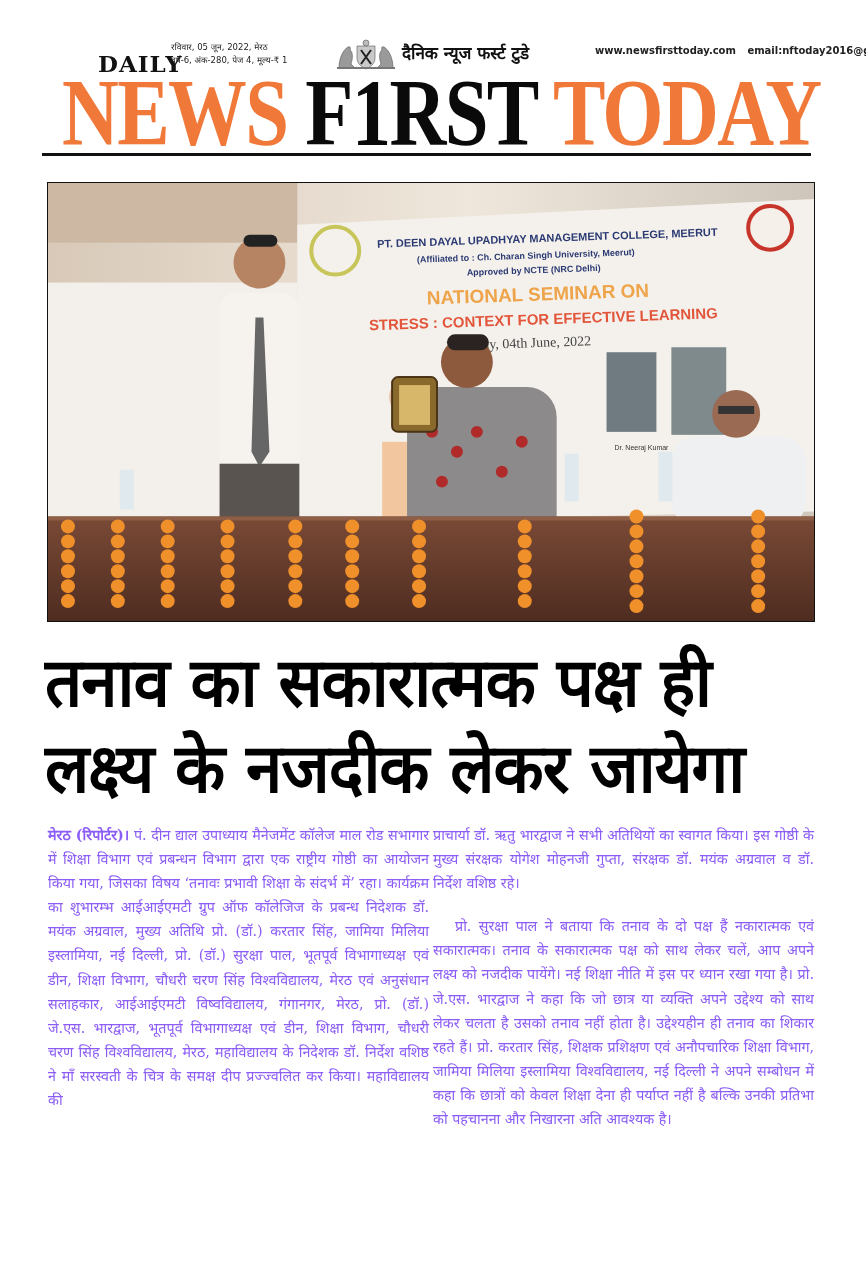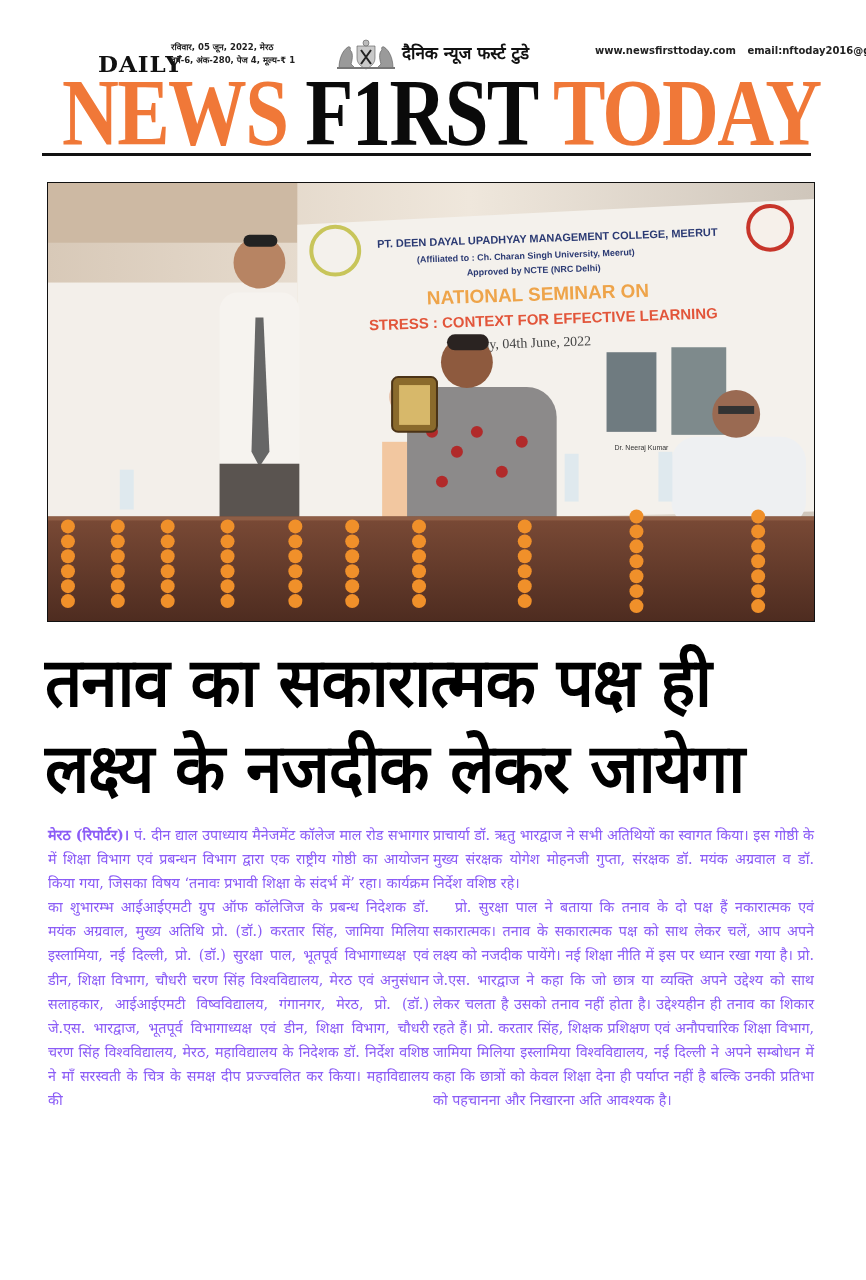--- a/index.html
+++ b/index.html
@@ -9,7 +9,7 @@
     
     .masthead { position: absolute; left: 40px; top: 30px; width: 772px; height: 128px; }
     .daily { position: absolute; left: 18px; top: 20px; font-family: "DejaVu Serif", serif; font-weight: bold; font-size: 23px; letter-spacing: 1px; color: #111; margin-left: 40px; }
-    .dateline { position: absolute; left: 131px; top: 11px; font-size: 8.5px; line-height: 13px; font-weight: bold; color: #222; }
+    .dateline { position: absolute; left: 131px; top: 11px; font-size: 8.5px; line-height: 13px; font-weight: normal; color: #222; }
     .emblem { position: absolute; left: 295px; top: 8px; width: 62px; height: 32px; }
     .hindi-title { position: absolute; left: 362px; top: 11px; font-size: 17px; font-weight: bold; color: #111; white-space: nowrap; }
     .contact { position: absolute; left: 555px; top: 15px; font-size: 10px; font-weight: bold; color: #222; white-space: nowrap; word-spacing: 8px; }

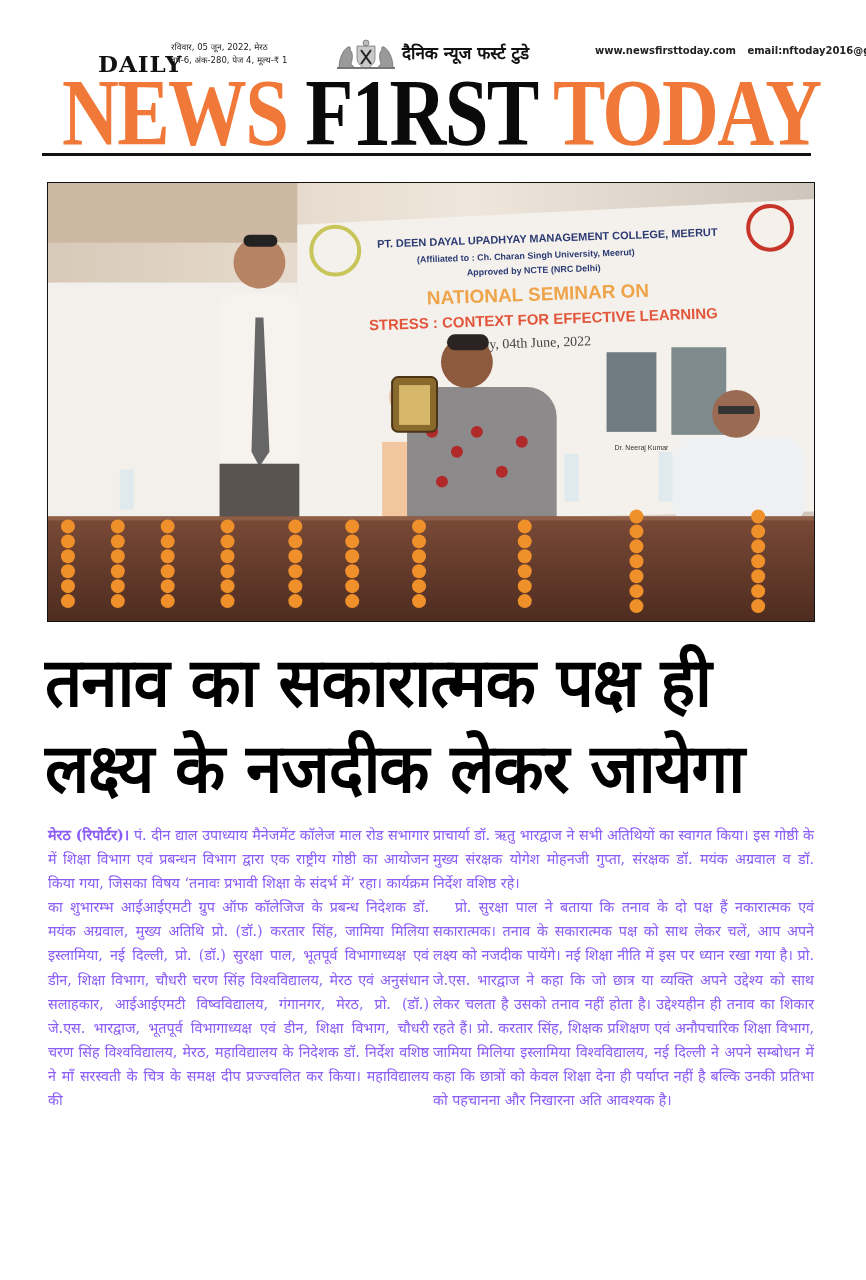--- a/index.html
+++ b/index.html
@@ -31,7 +31,7 @@
     .article { position: absolute; left: 48px; top: 823px; width: 766px; display: flex; justify-content: space-between; }
     .col { width: 381px; font-family: "DejaVu Serif", serif; font-size: 14.3px; line-height: 24.1px; color: #8b5cf6; text-align: justify; }
     .col p { margin: 0; }
-    .col .indent { text-indent: 22px; }
+    .col .indent { text-indent: 22px; margin-top: 19px; }
     .dateline-bold { font-weight: bold; }
   </style>
 </head>

